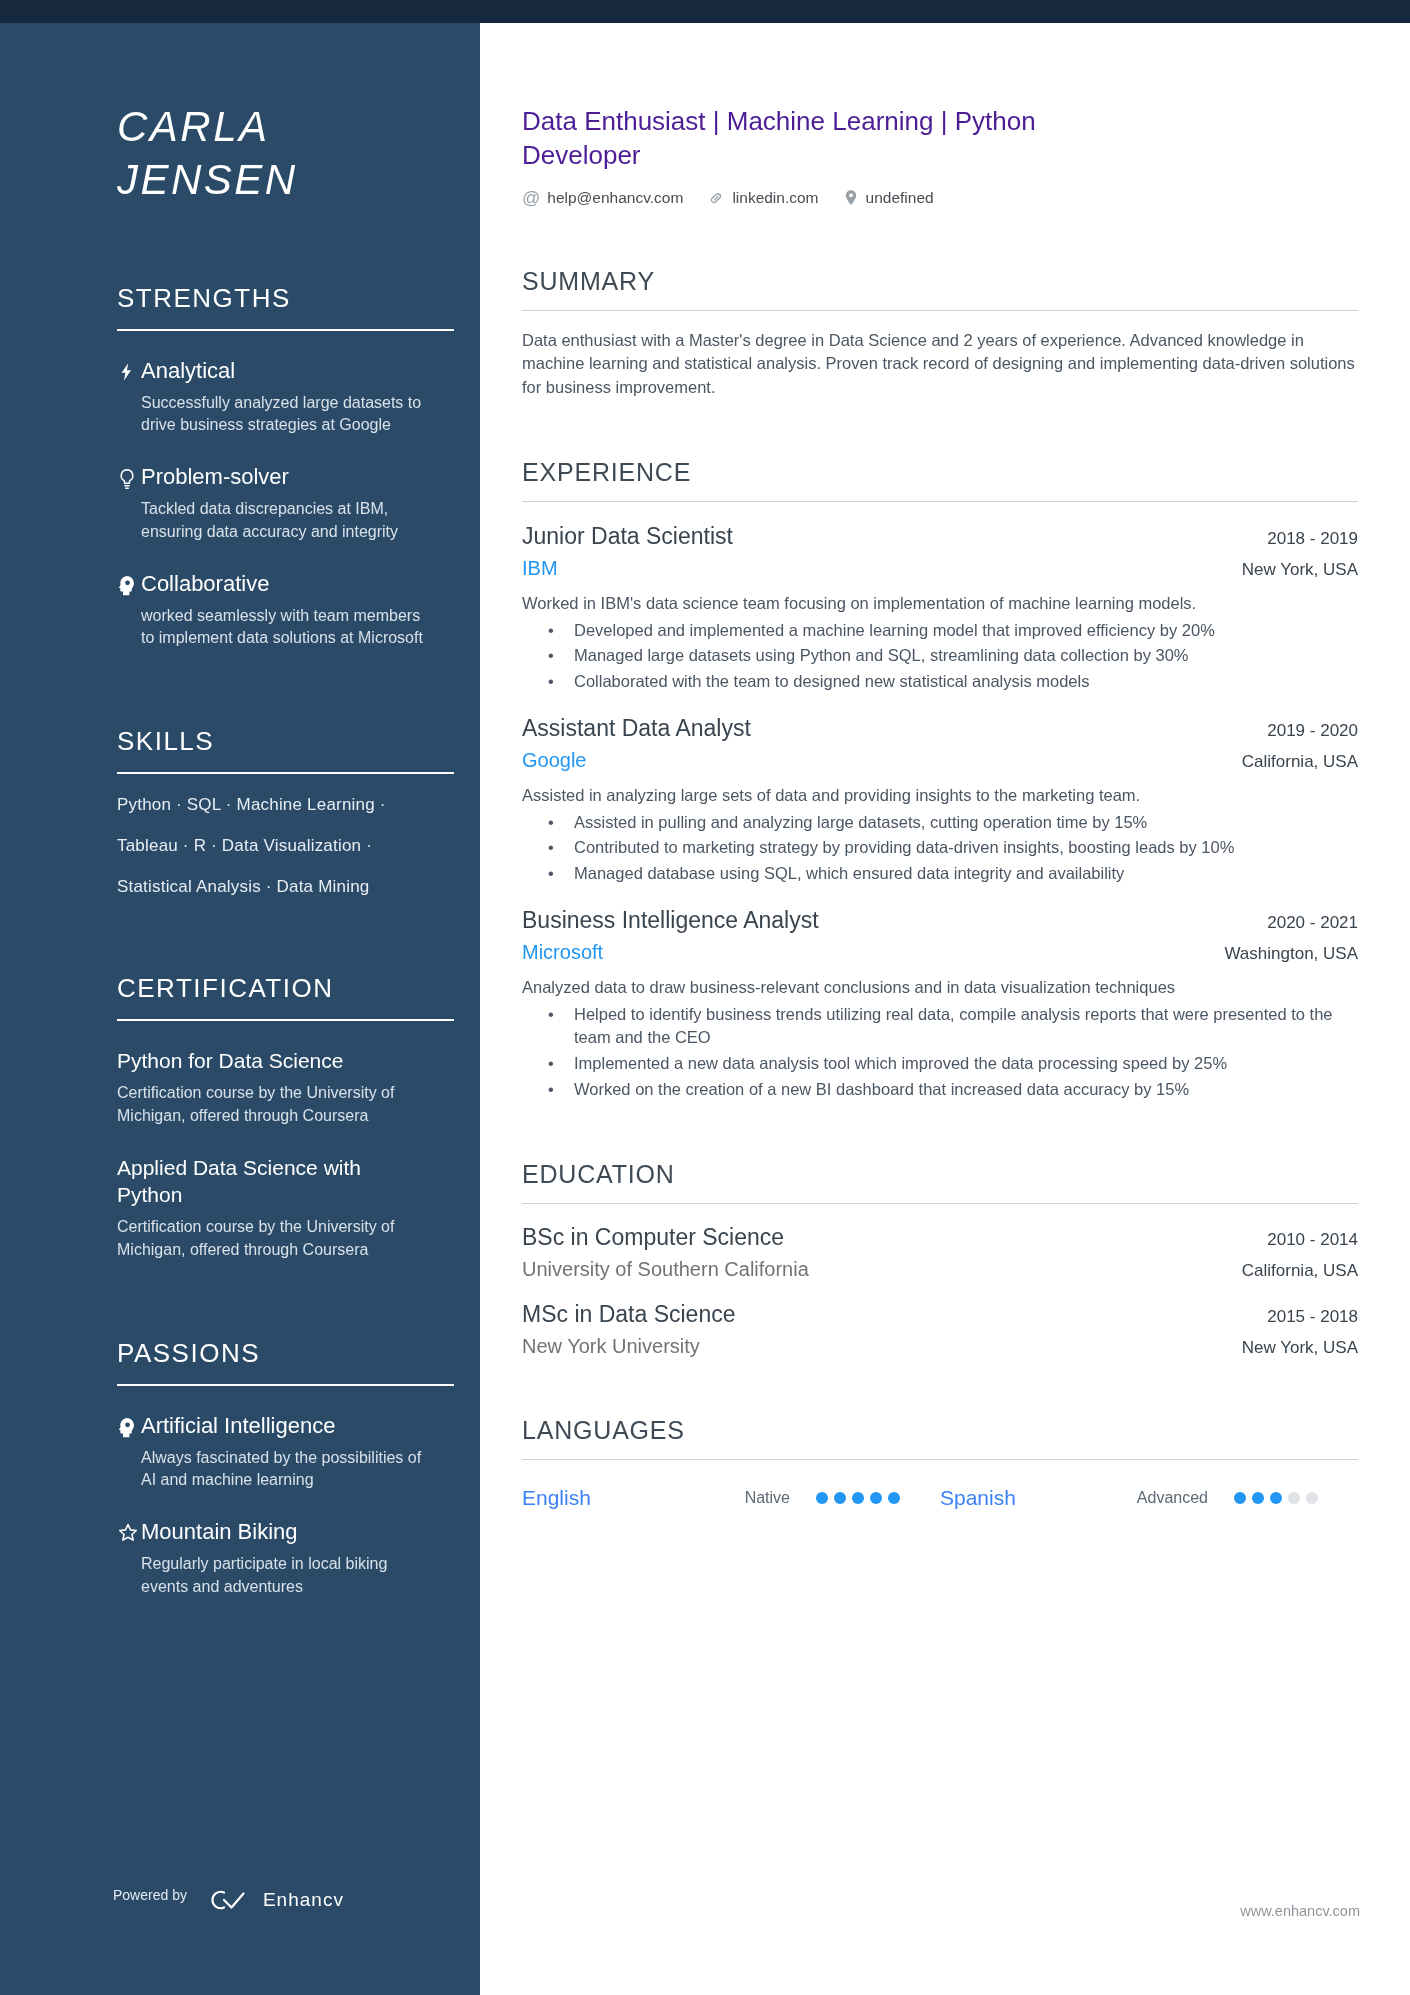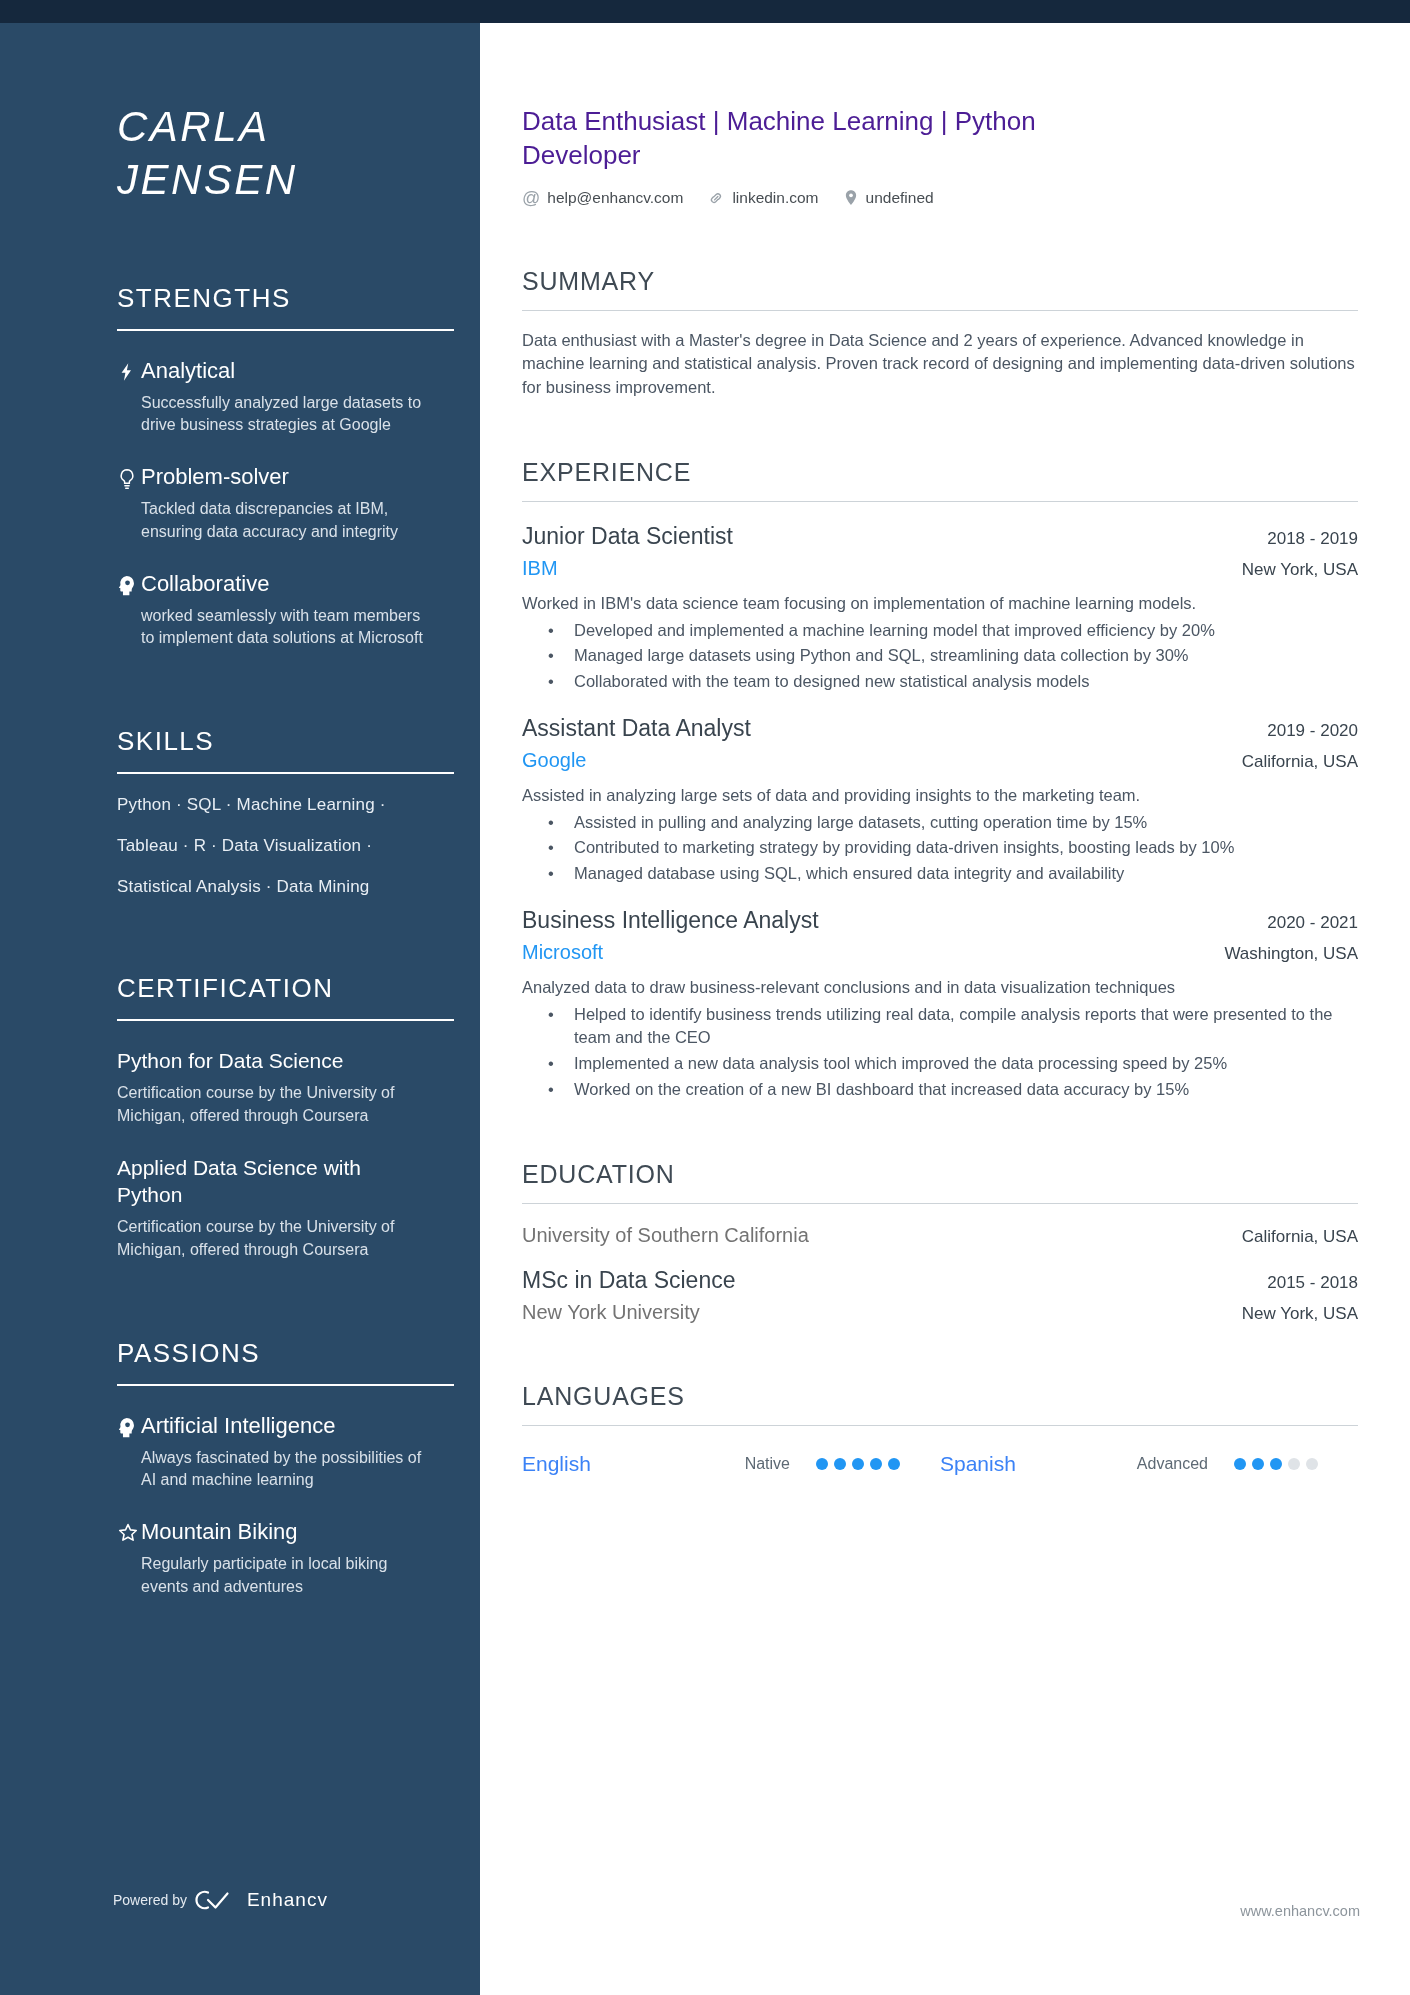--- a/index.html
+++ b/index.html
@@ -283,6 +283,10 @@
         <hr class="main-hr">
 
         <div class="edu-item">
+          <div class="row-split">
+            <span class="degree">BSc in Computer Science</span>
+            <span class="jdates">2010 - 2014</span>
+          </div>
           <div class="row-split row2">
             <span class="school">University of Southern California</span>
             <span class="jlocation">California, USA</span>

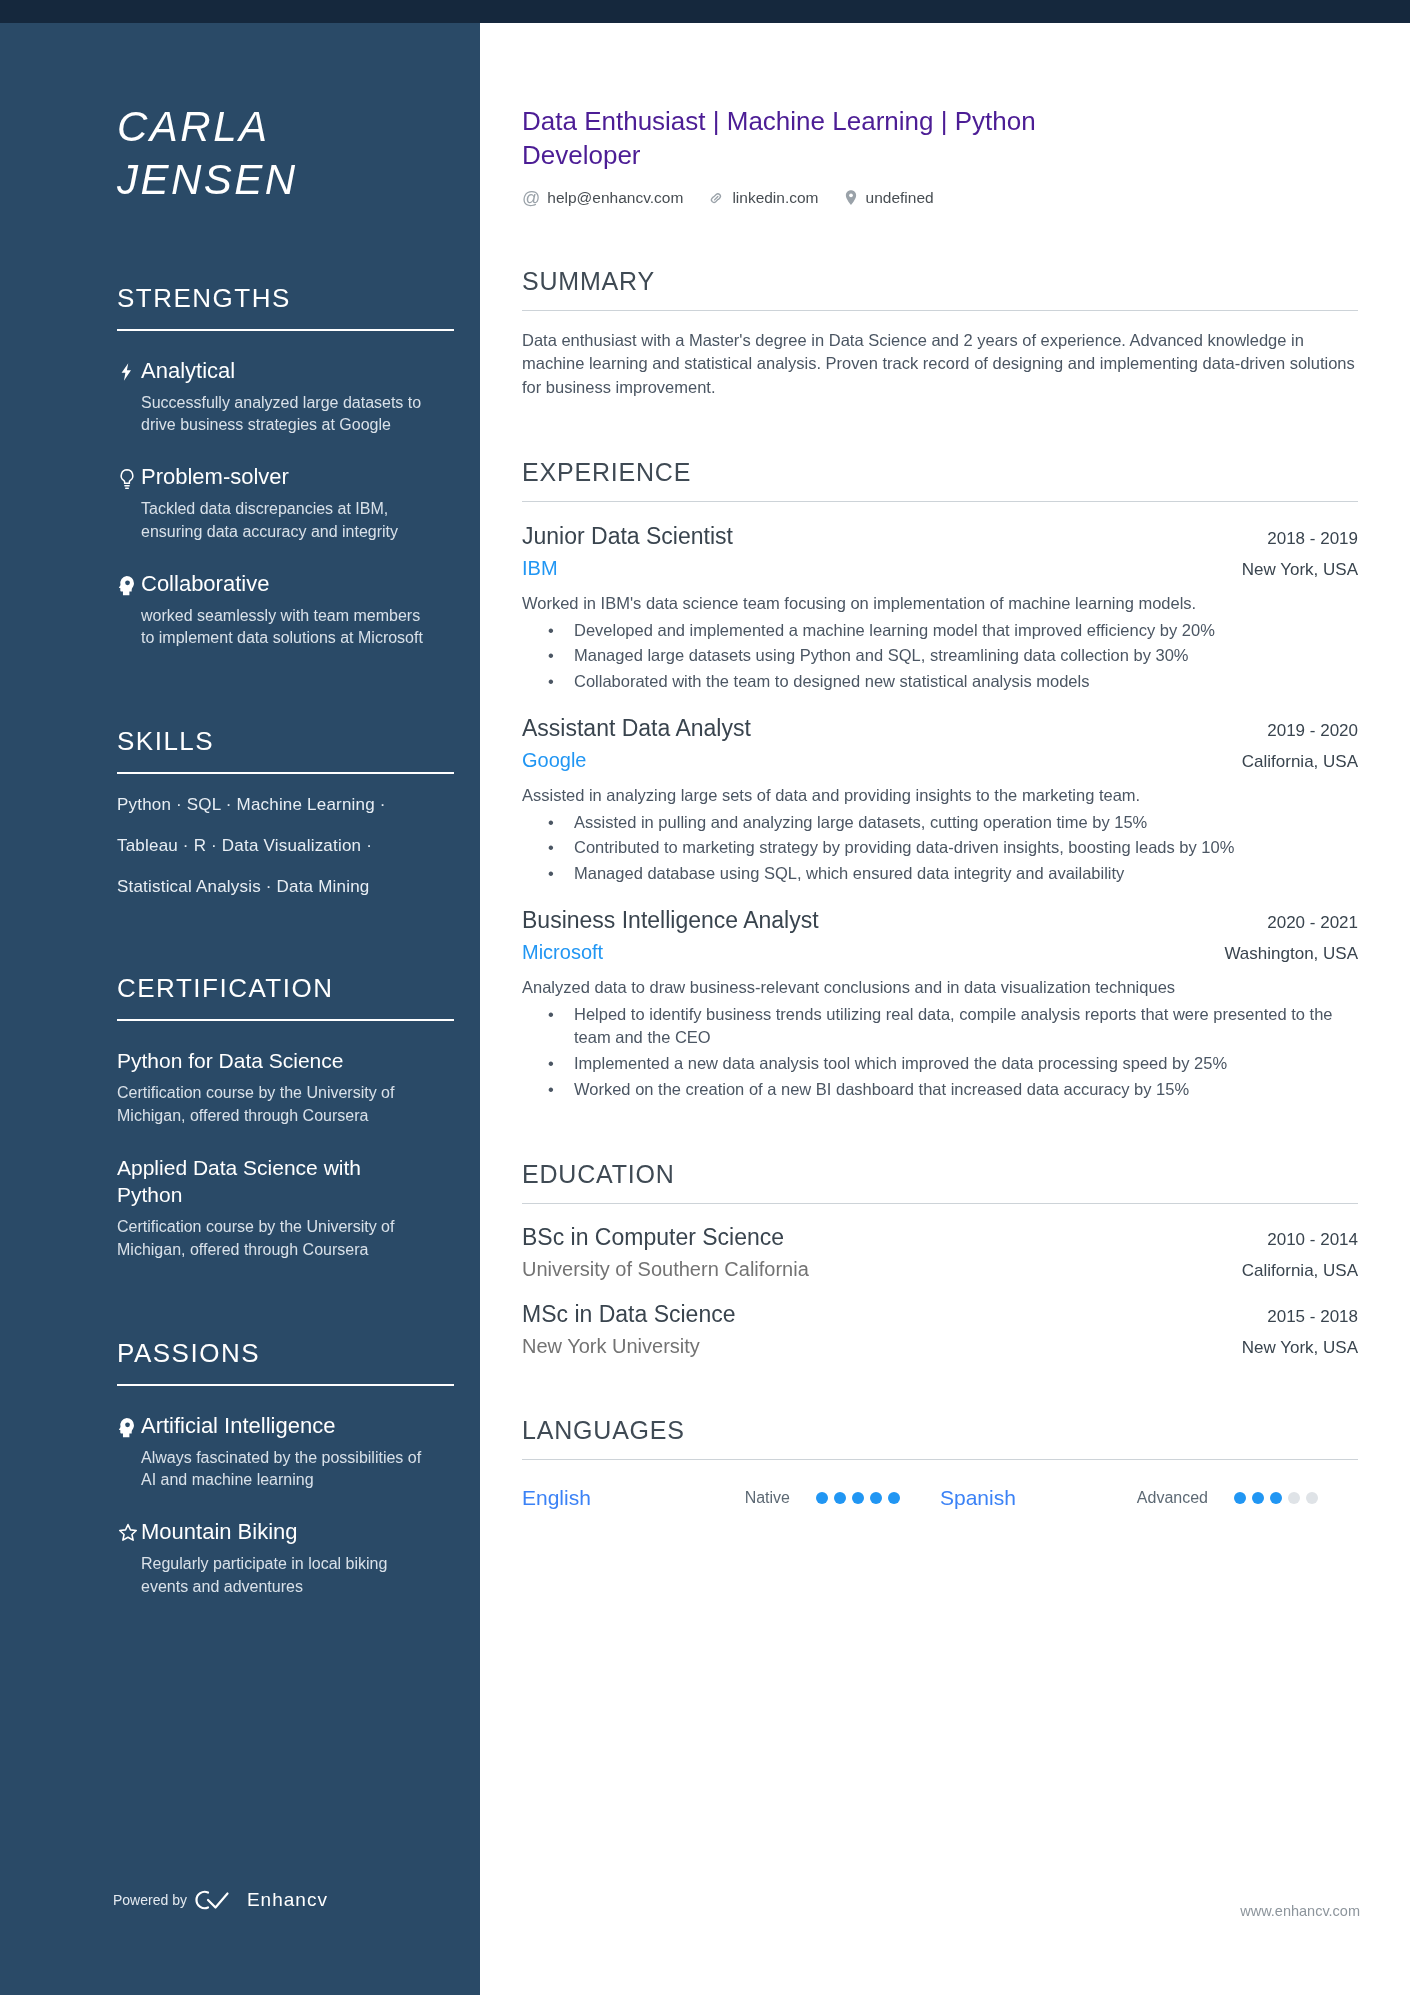--- a/index.html
+++ b/index.html
@@ -22,7 +22,7 @@
   .cert-item { margin-top:26px; }
   .cert-title { font-size:21px; font-weight:400; color:#ffffff; line-height:1.3; max-width:300px; }
   .cert-desc { font-size:16px; color:#d9e1e9; line-height:1.42; margin-top:8px; max-width:280px; }
-  .side-footer { position:absolute; left:113px; bottom:82px; display:flex; align-items:center; gap:4px; }
+  .side-footer { position:absolute; left:113px; bottom:82px; display:flex; gap:20px; }
   .powered-by { font-size:14px; color:#e4eaf0; }
   .brand-row { display:flex; align-items:center; gap:10px; }
   .brand-name { font-size:19px; color:#ffffff; letter-spacing:1px; }

